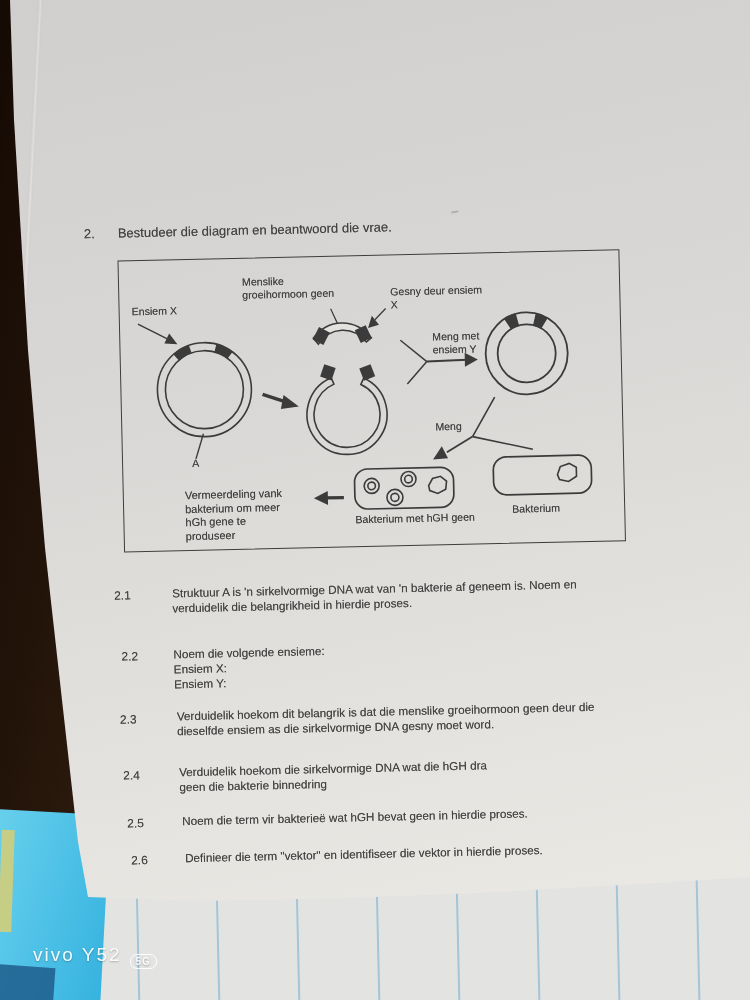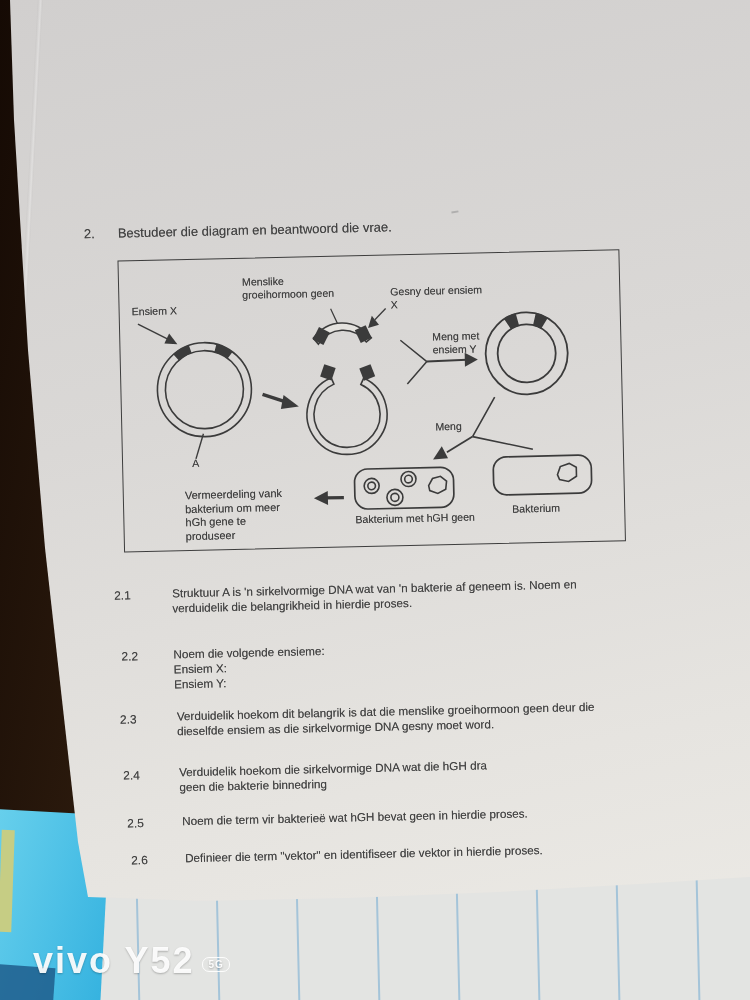--- a/index.html
+++ b/index.html
@@ -57,7 +57,7 @@
   
   .watermark{position:absolute;left:33px;top:940px;display:flex;align-items:center;gap:8px;
     color:rgba(255,255,255,.93);text-shadow:0 1px 2px rgba(0,0,0,.25);}
-  .brand{font-size:36px;letter-spacing:2px;font-weight:700;}
+  .brand{font-size:19px;letter-spacing:2px;font-weight:400;}
   .badge5g{font-size:10px;font-weight:700;border:1.6px solid rgba(255,255,255,.9);
     border-radius:7px;padding:1px 5px;margin-top:6px;letter-spacing:1px;}
 </style>

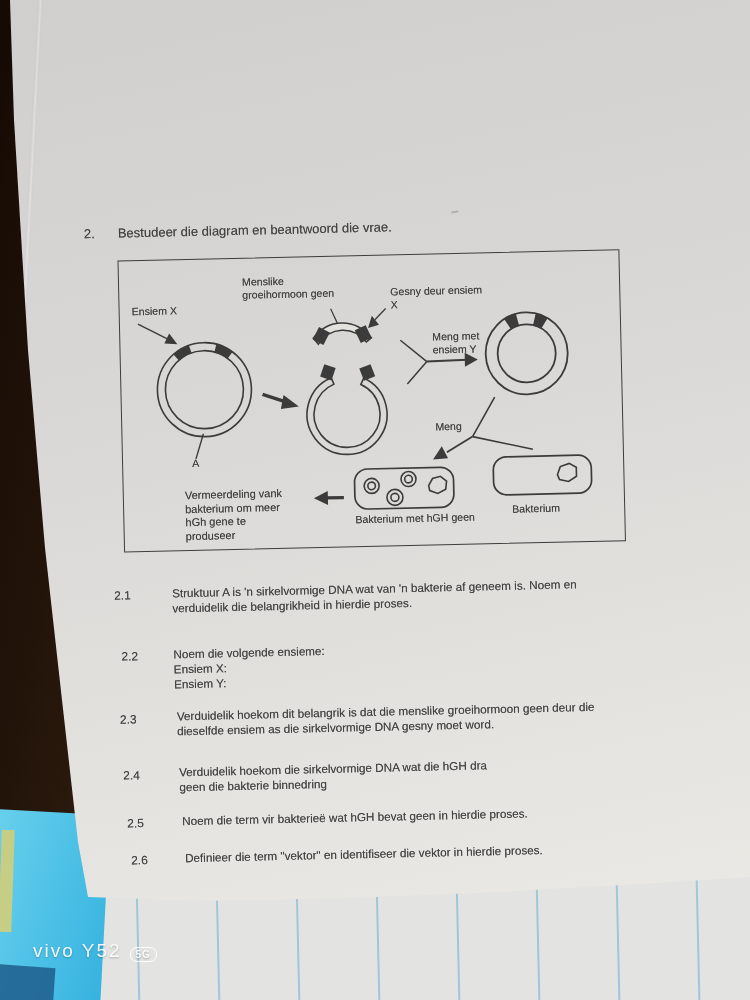--- a/index.html
+++ b/index.html
@@ -59,7 +59,7 @@
     color:rgba(255,255,255,.93);text-shadow:0 1px 2px rgba(0,0,0,.25);}
   .brand{font-size:19px;letter-spacing:2px;font-weight:400;}
   .badge5g{font-size:10px;font-weight:700;border:1.6px solid rgba(255,255,255,.9);
-    border-radius:7px;padding:1px 5px;margin-top:6px;letter-spacing:1px;}
+    border-radius:7px;padding:1px 5px;margin-top:14px;letter-spacing:1px;}
 </style>
 </head>
 <body>

